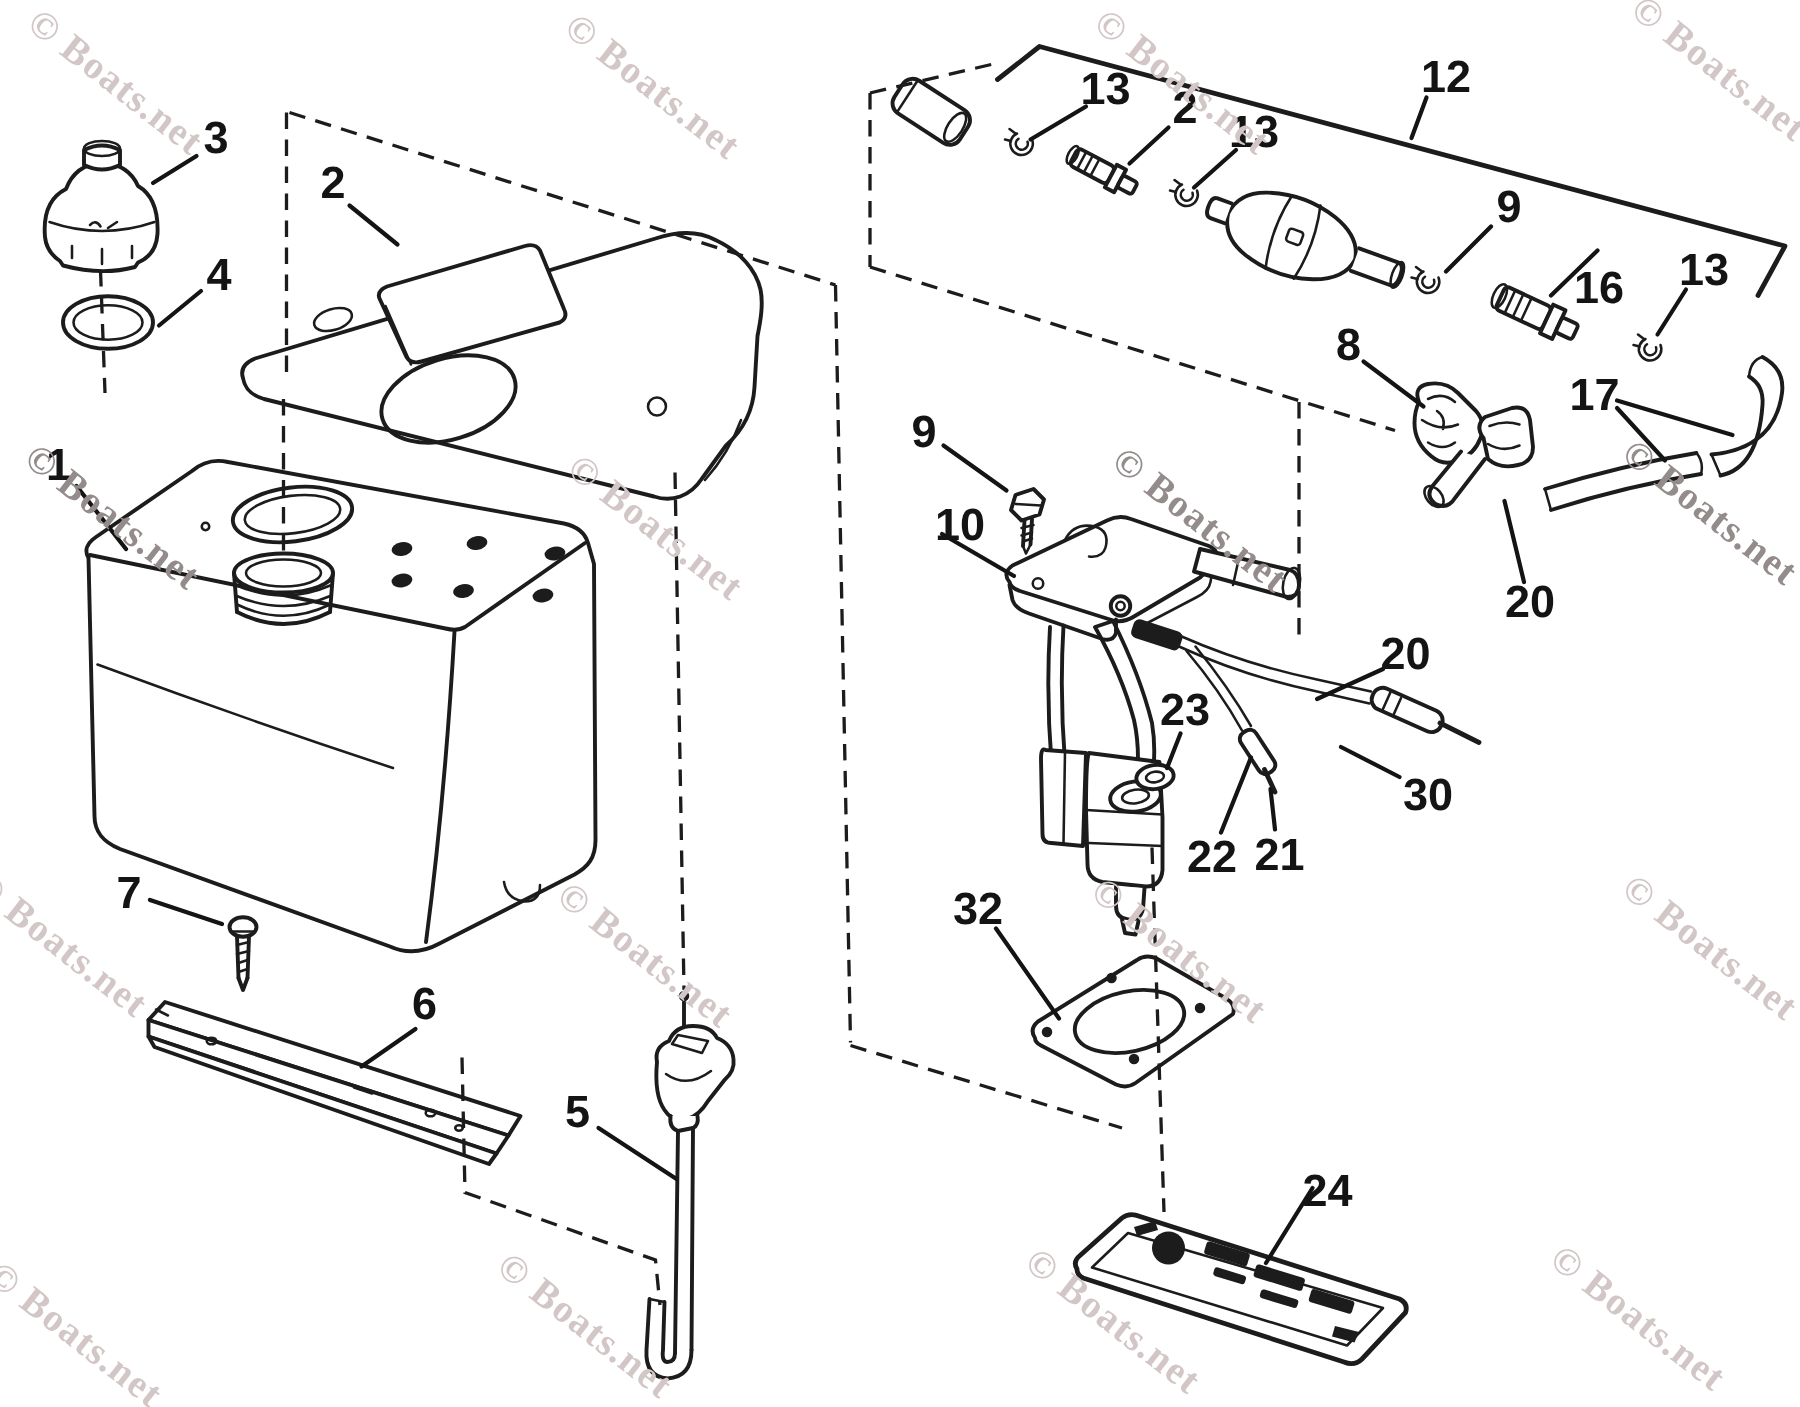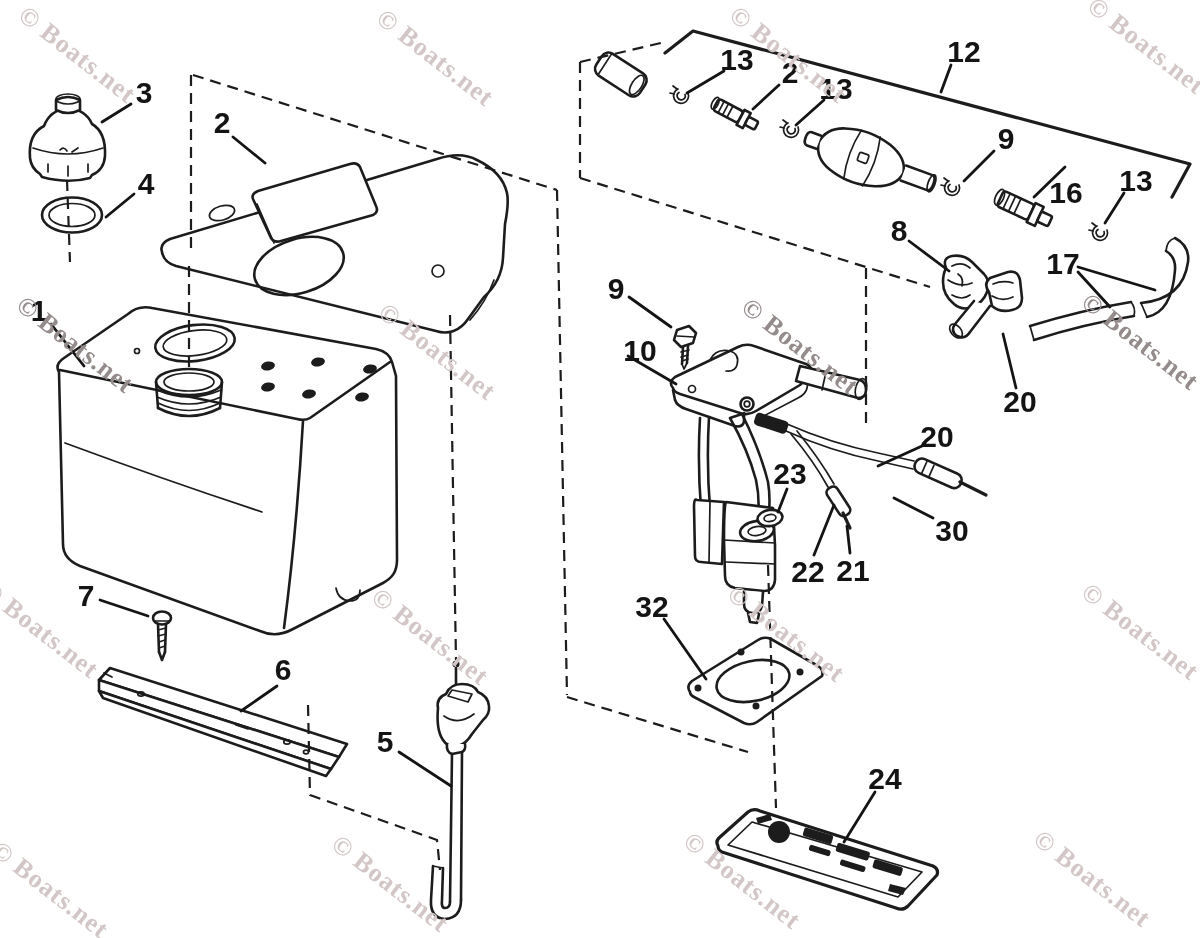--- a/index.html
+++ b/index.html
@@ -327,7 +327,7 @@
     <div class="callout" style="left: 853px; top: 571px;">21</div>
     <div class="callout" style="left: 808px; top: 572px;">22</div>
     <div class="callout" style="left: 790px; top: 474px;">23</div>
-    <div class="callout" style="left: 885px; top: 779px;">24</div>
+    <div class="callout" style="left: 885px; top: 795px;">24</div>
     <div class="callout" style="left: 652px; top: 607px;">32</div>
     <div class="watermark" style="left: 77px; top: 55px; color: rgb(210, 198, 198); transform: translate(-50%, -50%) rotate(38deg);">© Boats.net</div>
     <div class="watermark" style="left: 435px; top: 58px; color: rgb(210, 198, 198); transform: translate(-50%, -50%) rotate(38deg);">© Boats.net</div>

